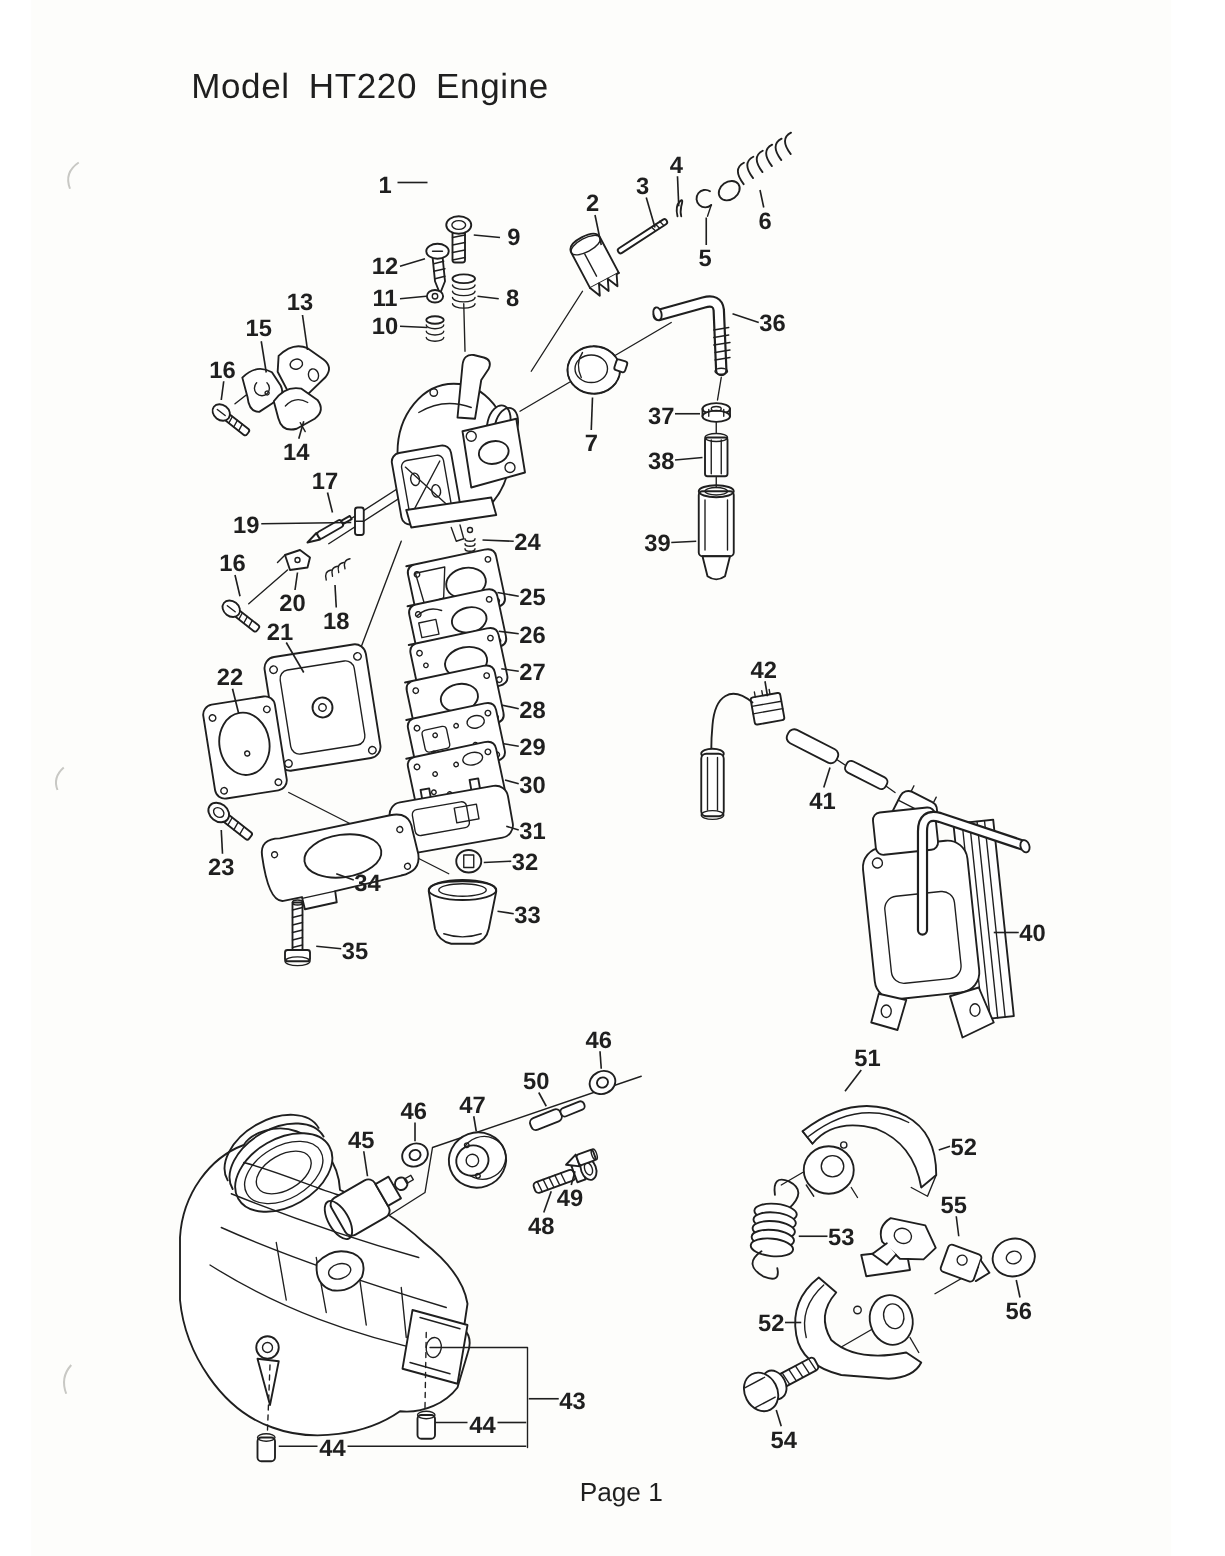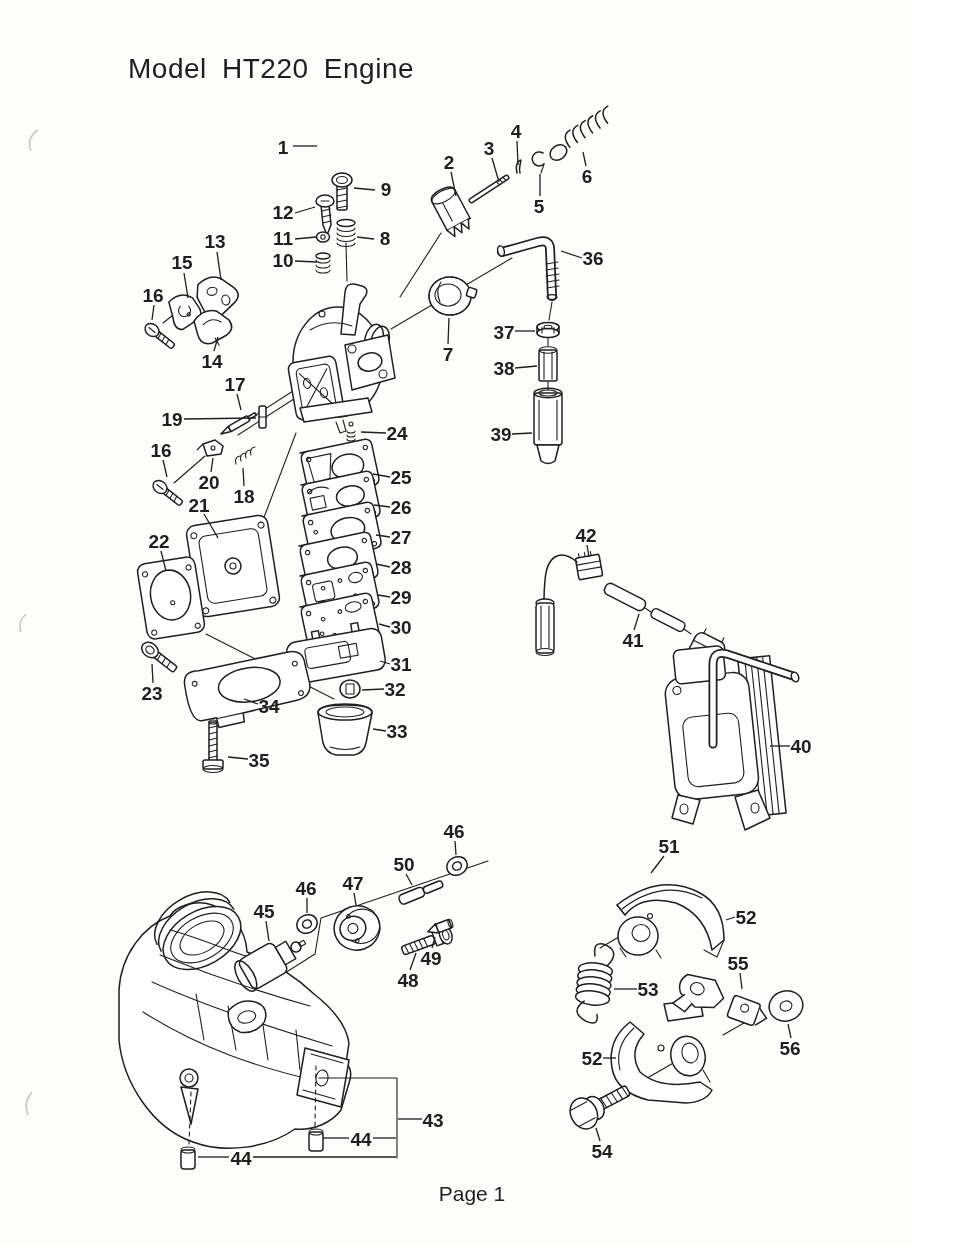--- a/index.html
+++ b/index.html
@@ -8,6 +8,7 @@
     position:relative; width:912px; height:1245px;
     background:var(--paper); overflow:hidden;
     font-family:"Liberation Sans", sans-serif;
+    margin-left:25px;
   }
   svg { display:block; }
   .ln  { fill:none; stroke:var(--ink); stroke-width:1.5; stroke-linecap:round; stroke-linejoin:round; }

